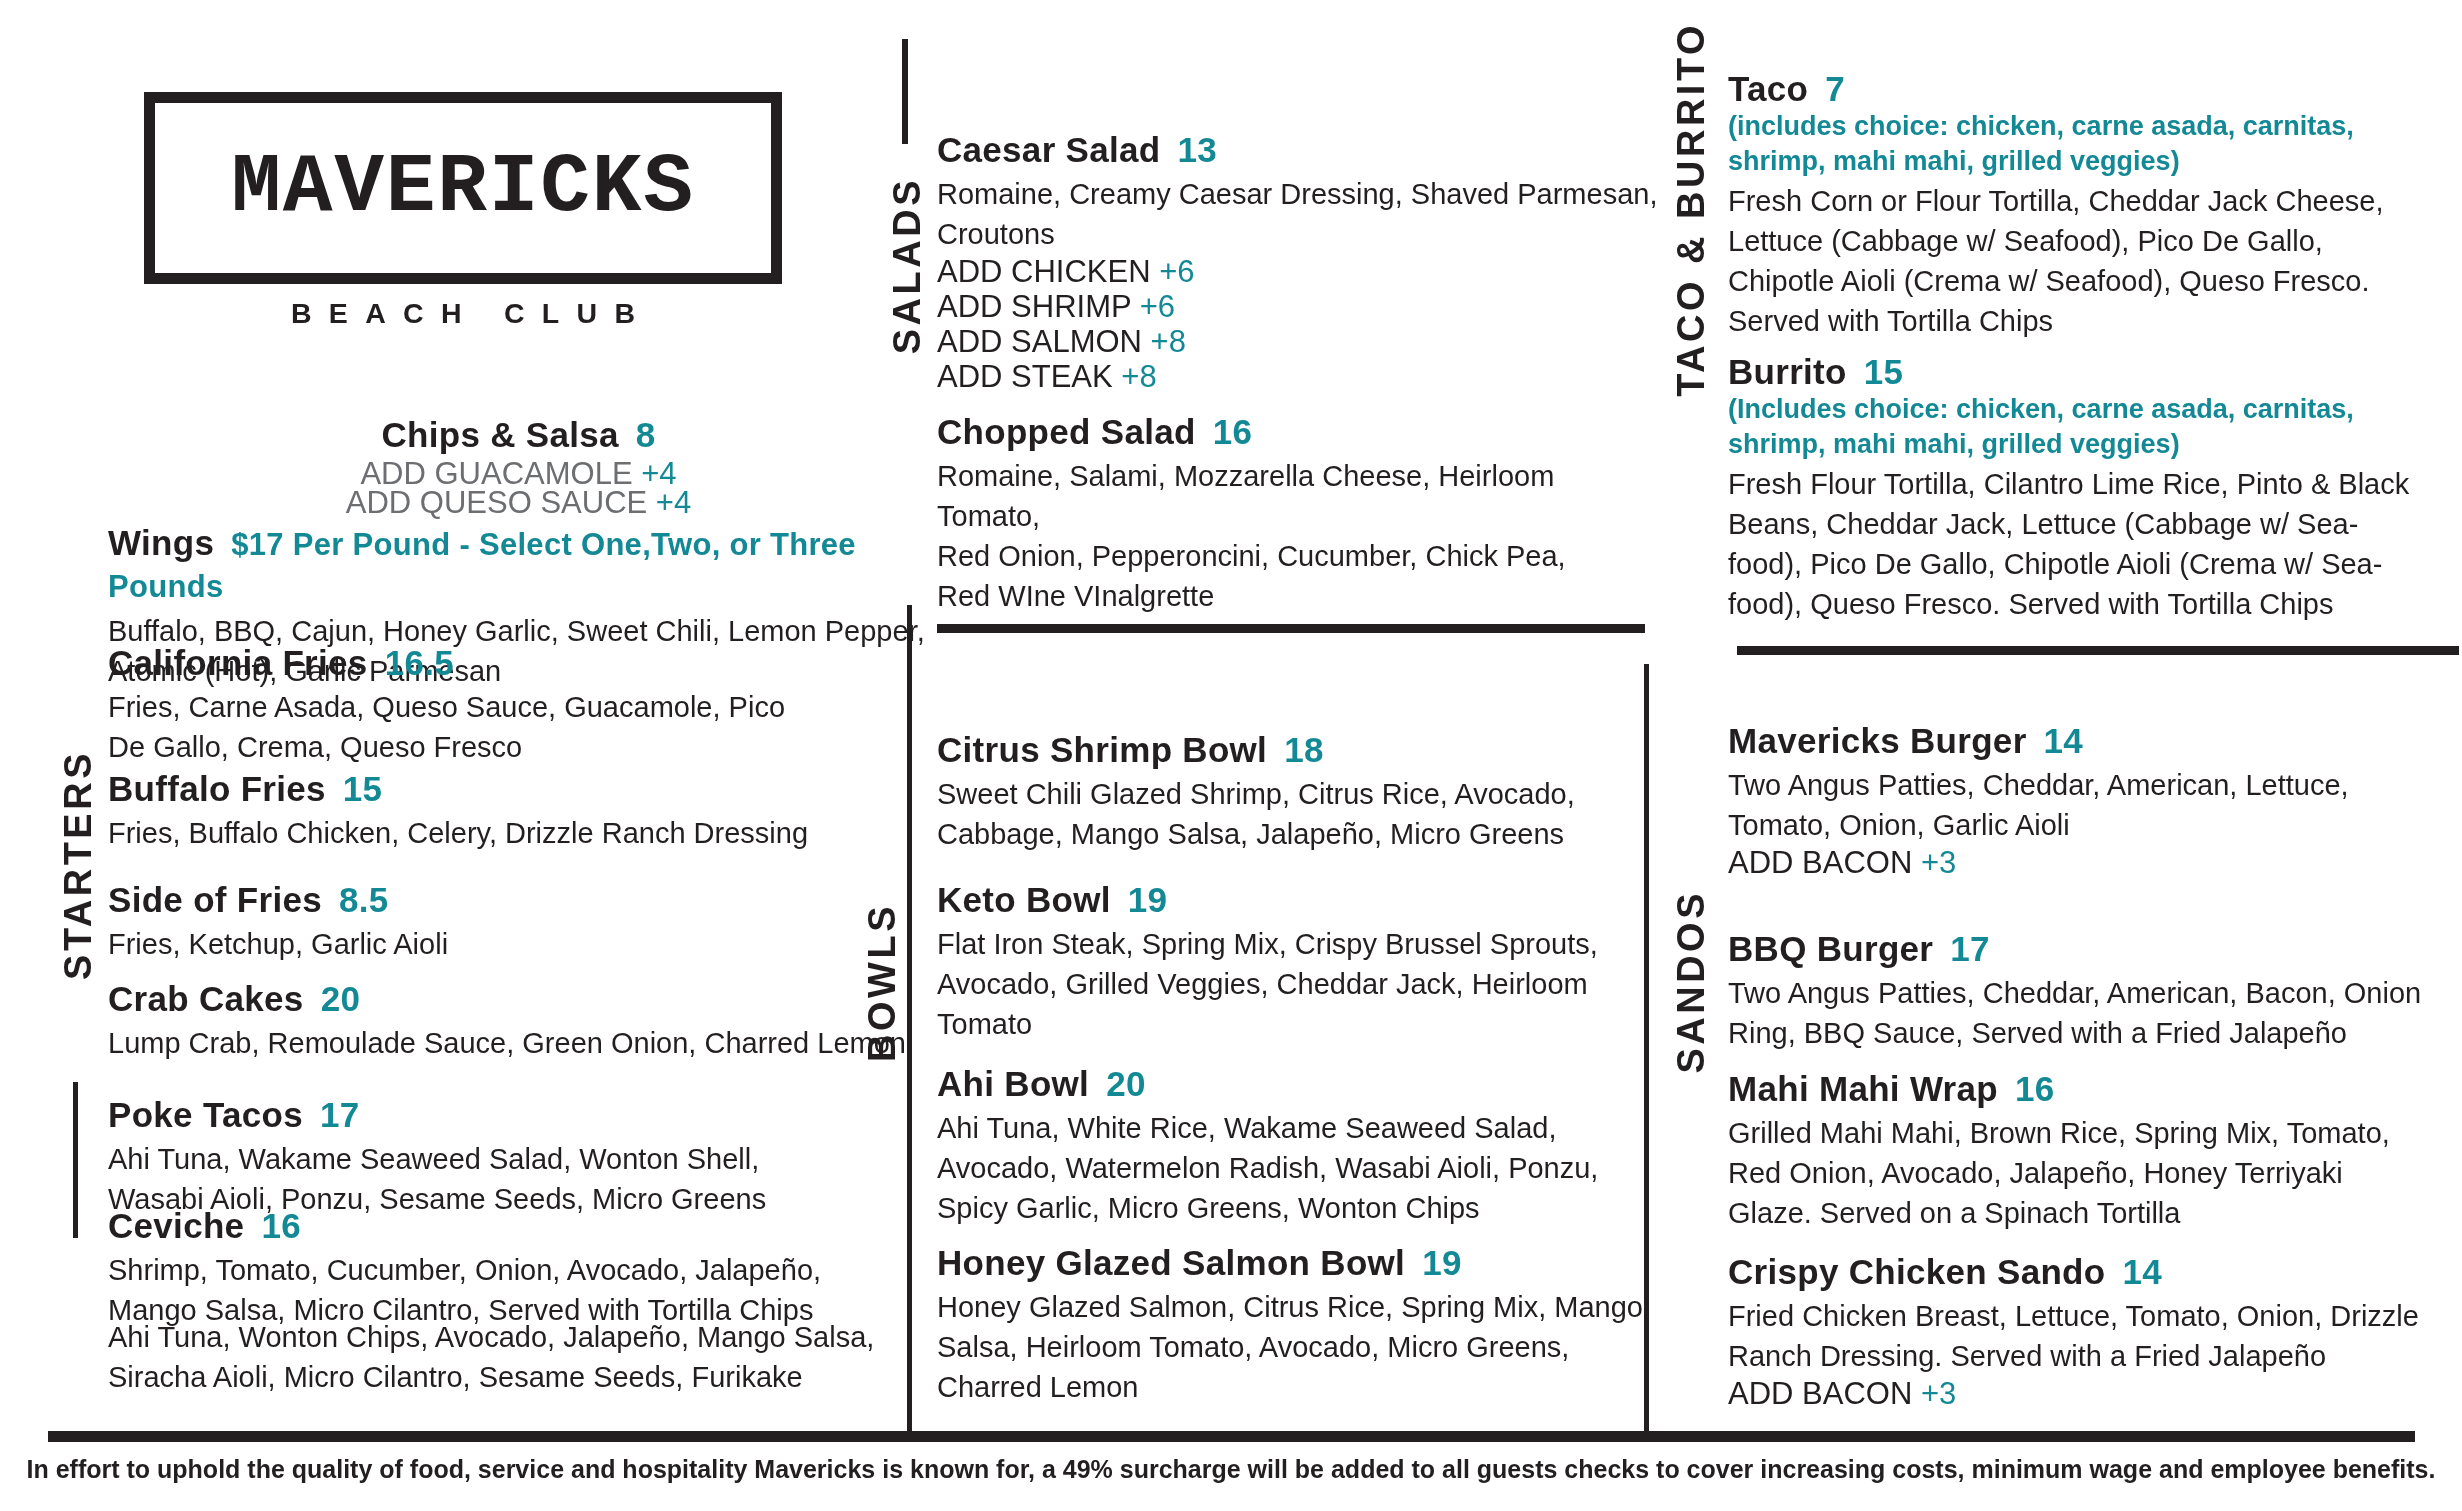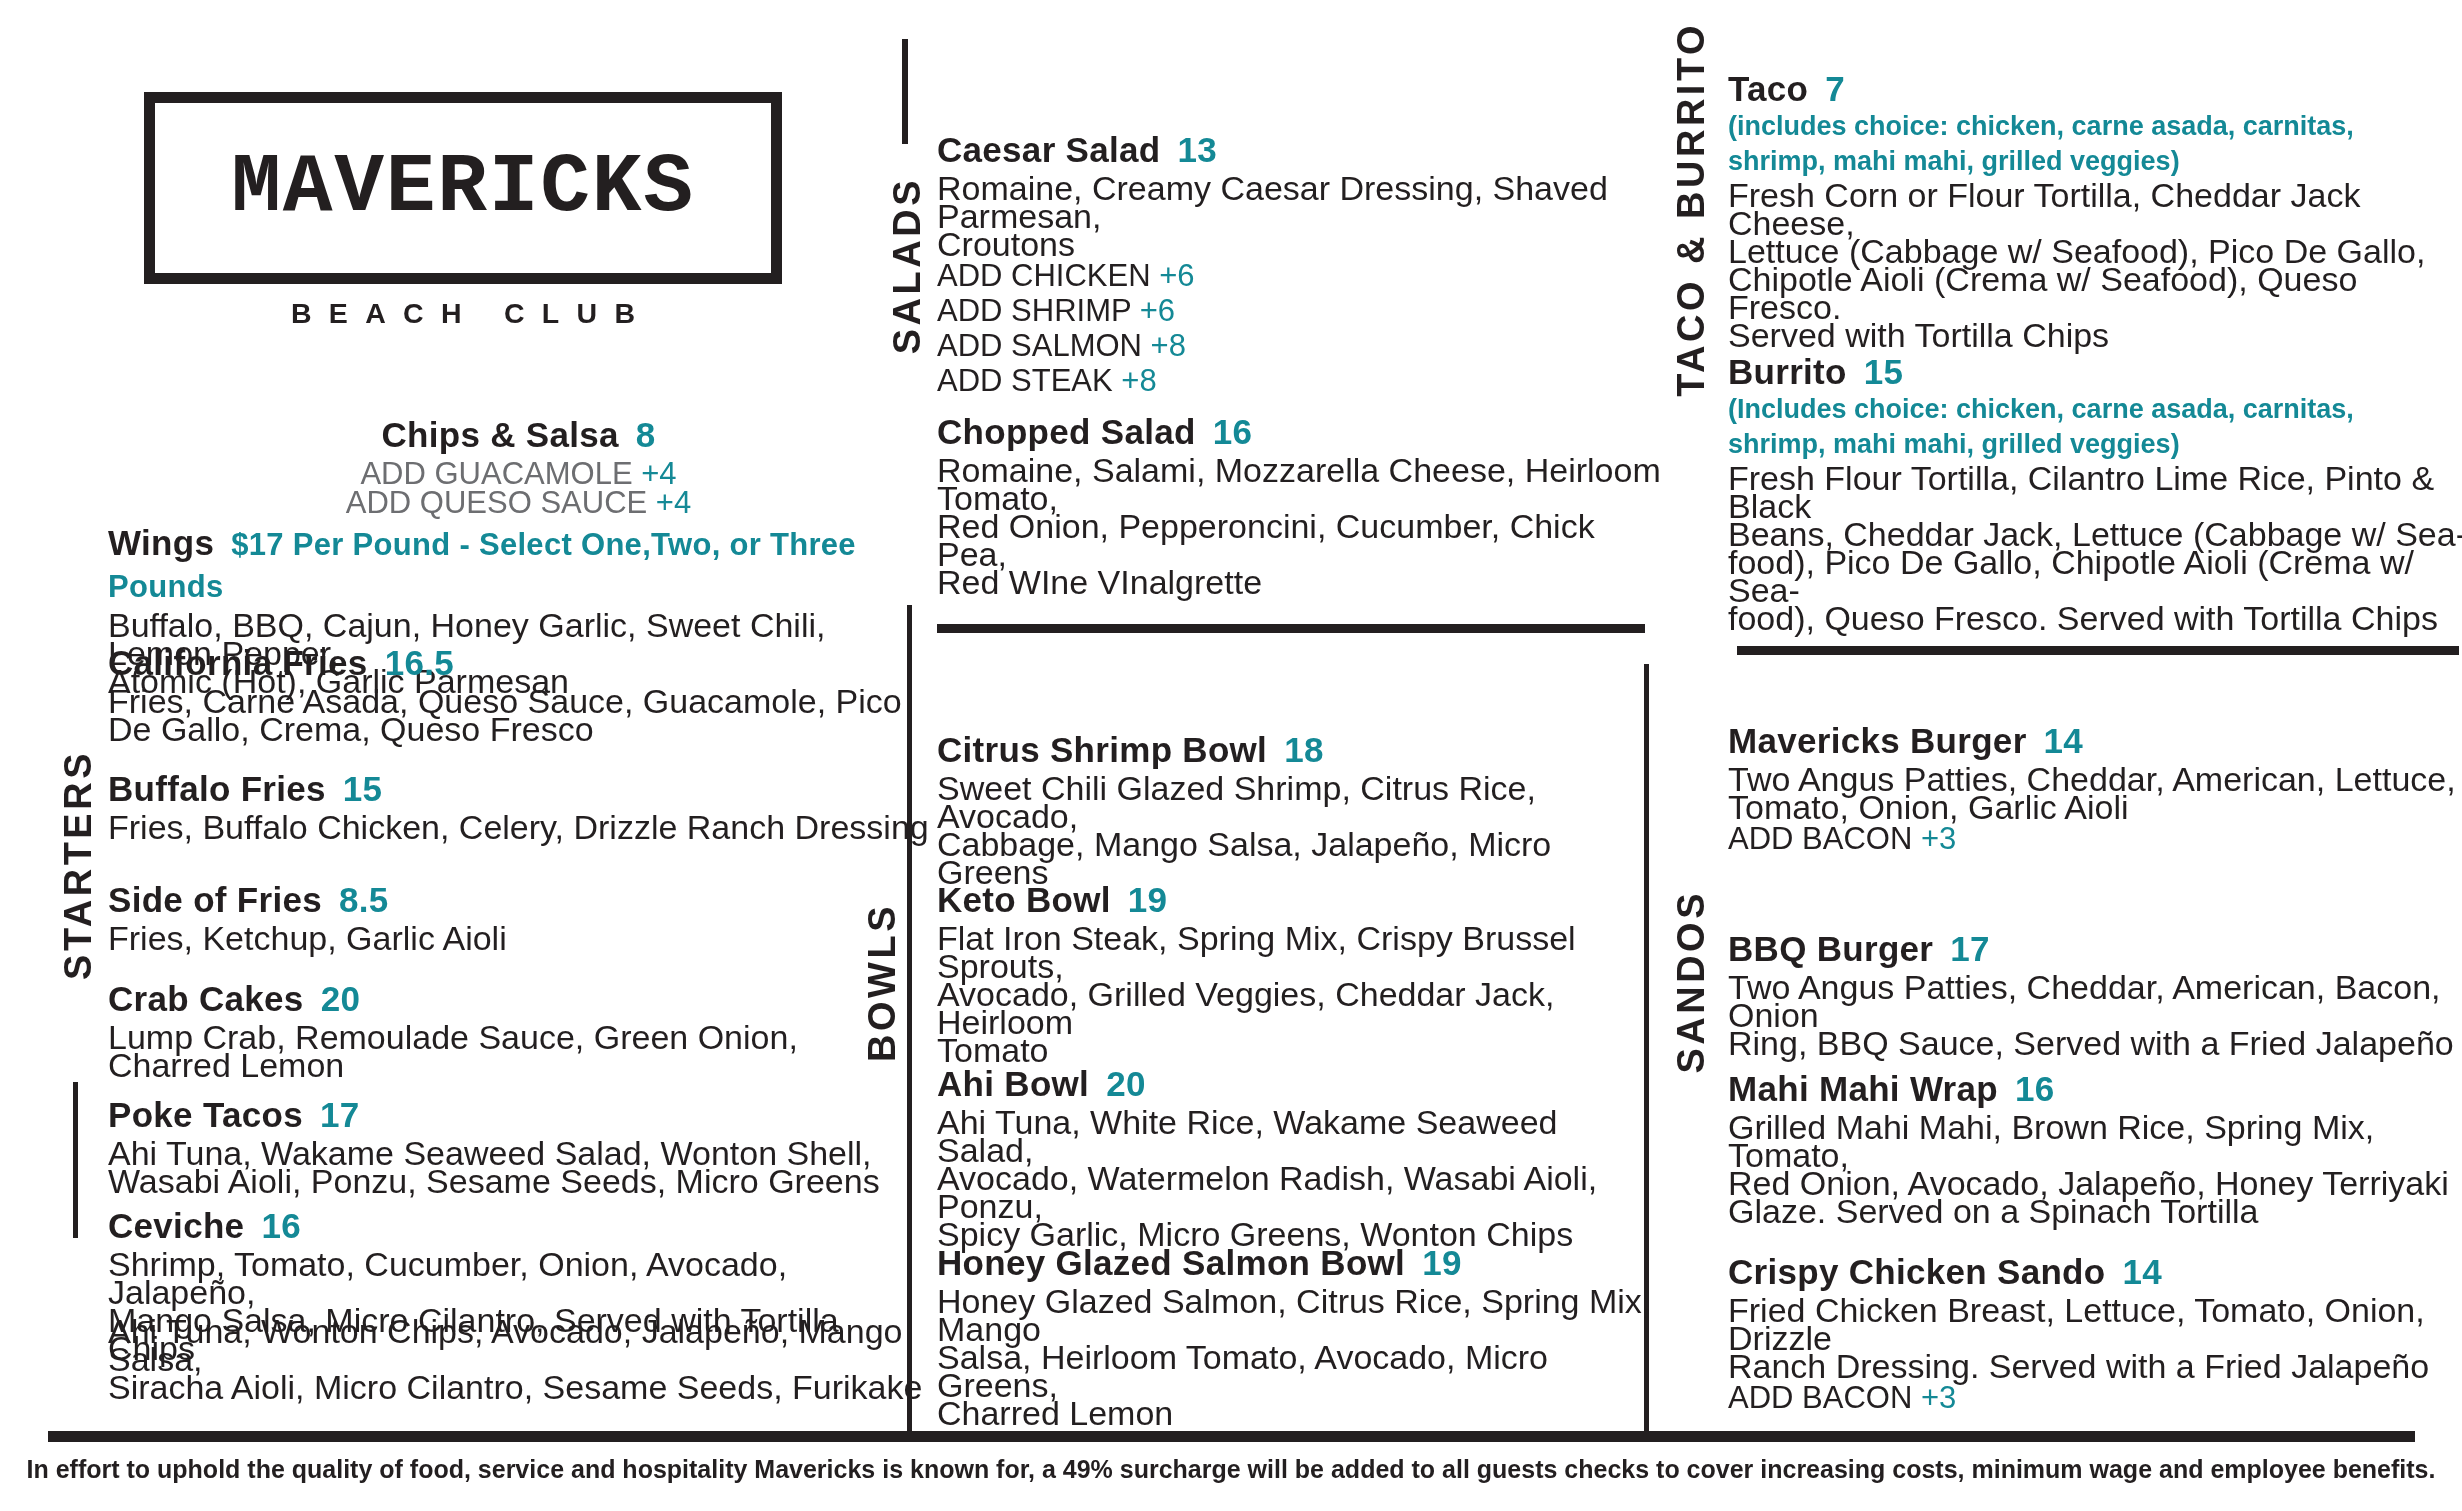--- a/index.html
+++ b/index.html
@@ -39,7 +39,7 @@
   .title .price{color:#148996;margin-left:7px;}
   .price-note{color:#148996;font-size:31px;}
   .note{color:#148996;font-weight:700;font-size:27px;line-height:35px;white-space:pre-line;}
-  .desc{font-size:34px;line-height:28px;white-space:pre-line;margin-top:4.3px;}
+  .desc{font-size:29px;line-height:40px;white-space:pre-line;margin-top:4.3px;}
   .addon{font-size:31px;line-height:35px;}
   .addon .plus{color:#148996;}
   .addon.muted{color:#6d6e71;line-height:29px;}

